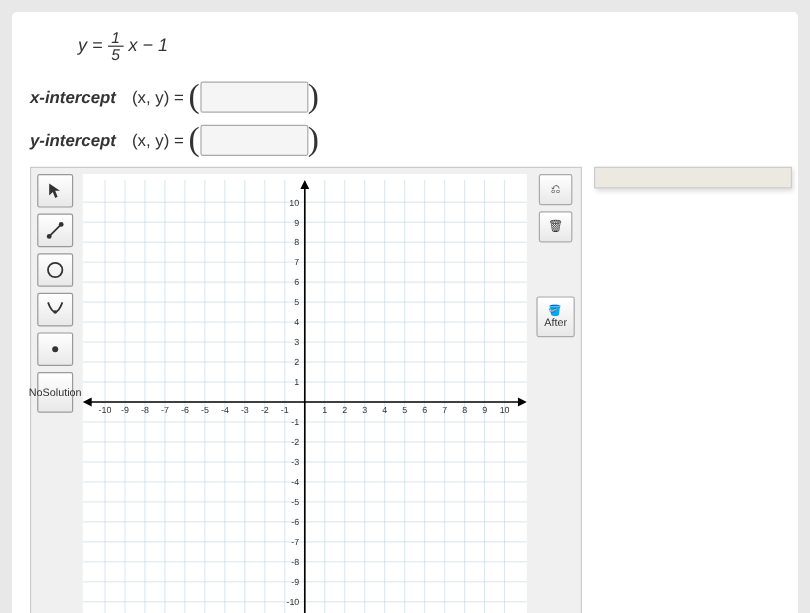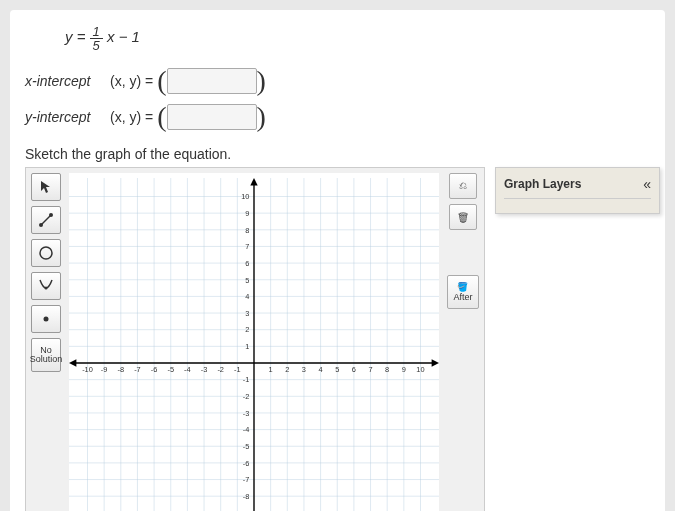--- a/index.html
+++ b/index.html
@@ -10,7 +10,7 @@
 .frac .num { display: block; border-bottom: 1px solid #333; padding: 0 3px; }
 .frac .den { display: block; padding: 0 3px; }
 .intercept-row { display: flex; align-items: center; margin: 8px 0; font-size: 14px; }
-.intercept-label { width: 85px; font-style: italic; }
+.intercept-label { width: 85px; font-style: italic; font-weight: bold; }
 .xy { margin-right: 4px; }
 .input-box { width: 90px; height: 26px; border: 1px solid #aaa; background: #f5f5f5; border-radius: 2px; }
 .paren { font-size: 28px; font-family: serif; line-height: 1; }

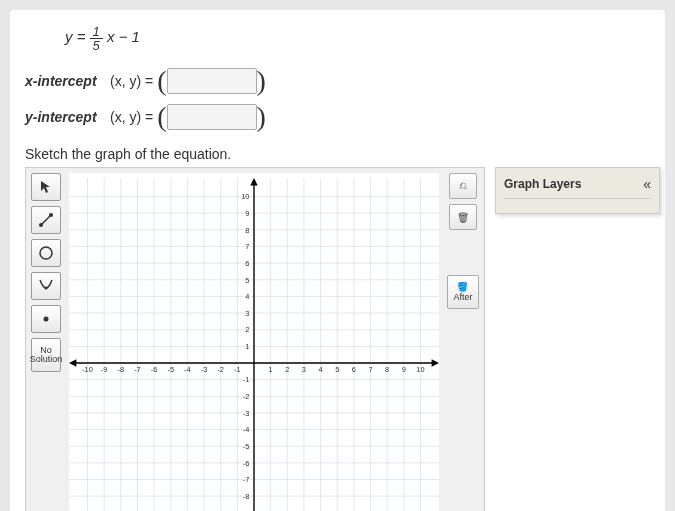--- a/index.html
+++ b/index.html
@@ -57,7 +57,6 @@
     <span class="paren">)</span>
   </div>
 
-  <div class="sketch-label">Sketch the graph of the equation.</div>
 
   <div class="graph-row">
     <div class="graph-area">

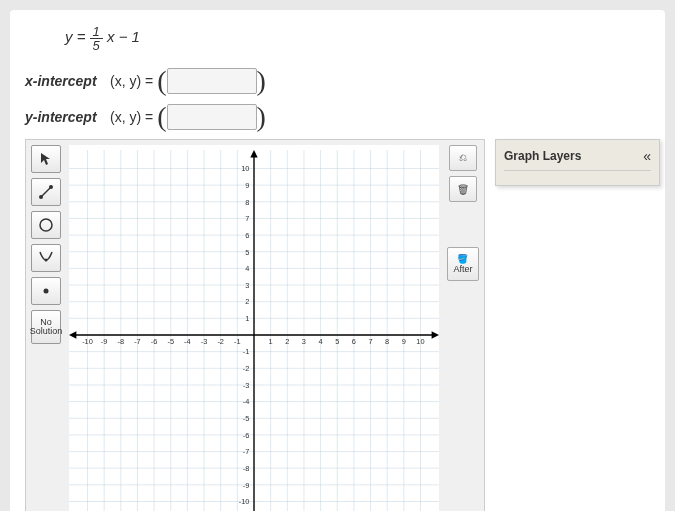--- a/index.html
+++ b/index.html
@@ -203,10 +203,6 @@
     </div>
 
     <div class="layers-panel">
-      <div class="layers-head">
-        <span class="title">Graph Layers</span>
-        <span class="collapse">«</span>
-      </div>
     </div>
   </div>
 

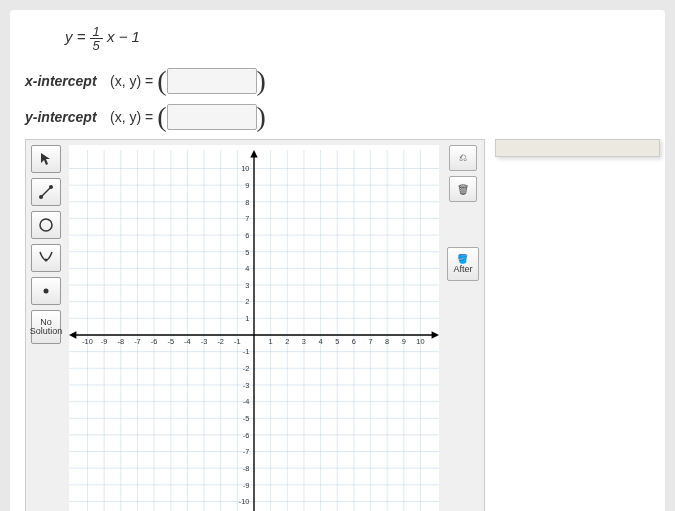--- a/index.html
+++ b/index.html
@@ -19,7 +19,7 @@
 .graph-area { display: flex; background: #f0f0f0; border: 1px solid #ccc; padding: 5px; width: 460px; position: relative; }
 .toolbar { display: flex; flex-direction: column; gap: 5px; margin-right: 8px; }
 .tool-btn { width: 30px; height: 28px; background: linear-gradient(#fff,#e8e8e8); border: 1px solid #999; border-radius: 2px; display: flex; align-items: center; justify-content: center; font-size: 14px; cursor: pointer; }
-.tool-btn.tall { height: 34px; font-size: 9px; flex-direction: column; line-height: 1; }
+.tool-btn.tall { height: 34px; font-size: 9px; flex-direction: row; line-height: 1; }
 .grid-container { position: relative; width: 380px; height: 380px; background: #fff; }
 svg.grid { width: 100%; height: 100%; }
 .side-tools { display: flex; flex-direction: column; gap: 5px; margin-left: 8px; align-items: center; }

